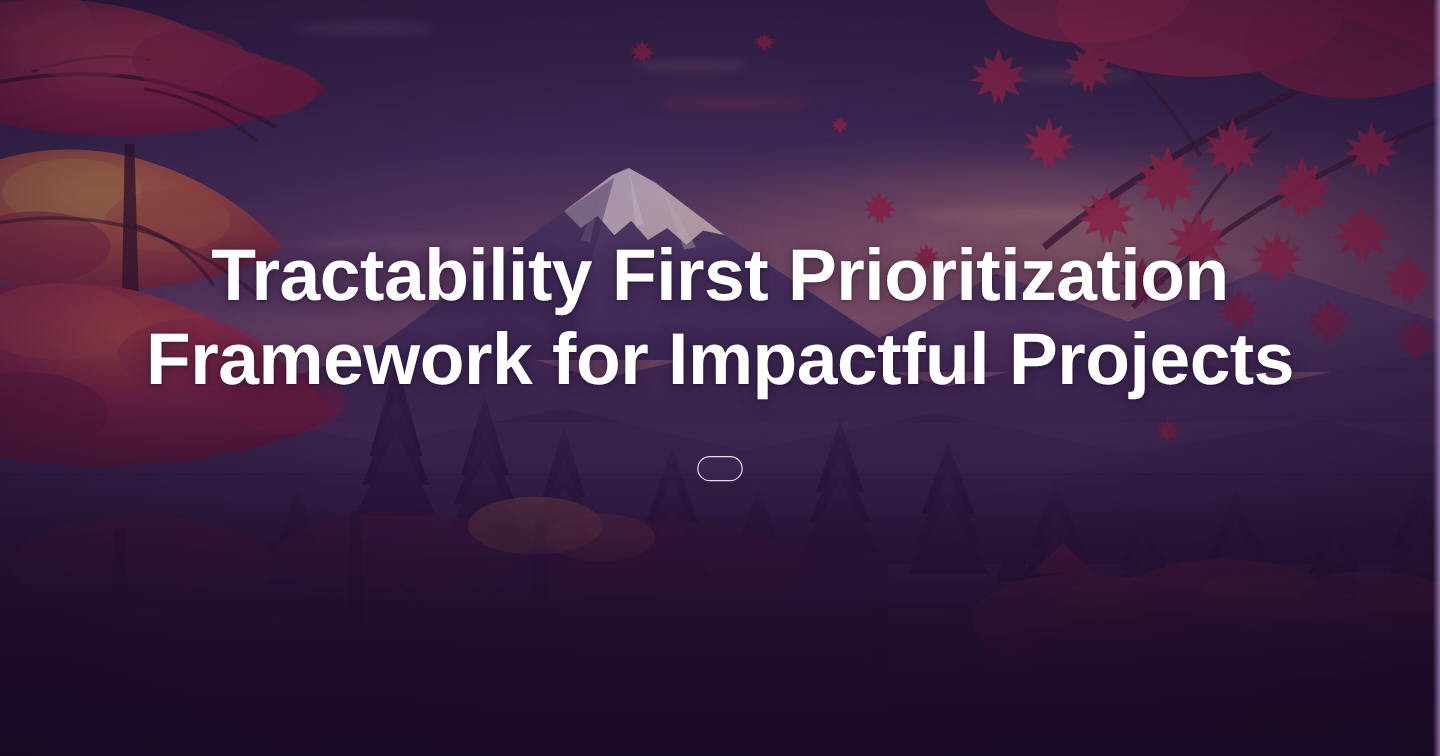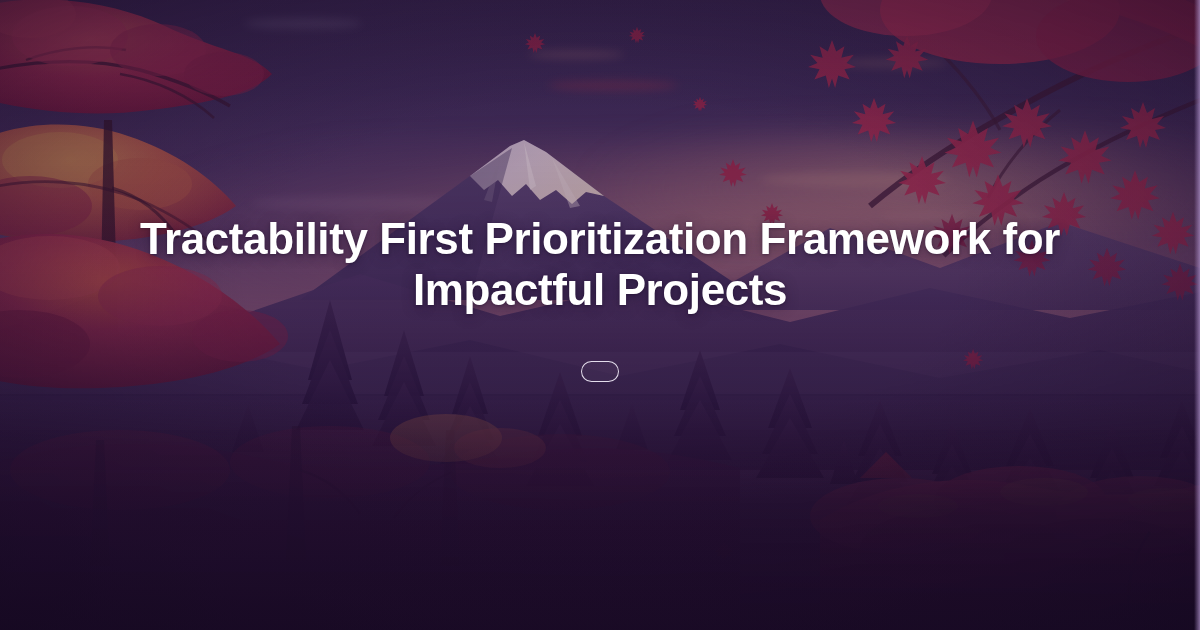--- a/index.html
+++ b/index.html
@@ -118,7 +118,7 @@
 
   .title {
     color:#ffffff;
-    font-size:44px;
+    font-size:61px;
     line-height:1.14;
     font-weight:700;
     letter-spacing:-.4px;

